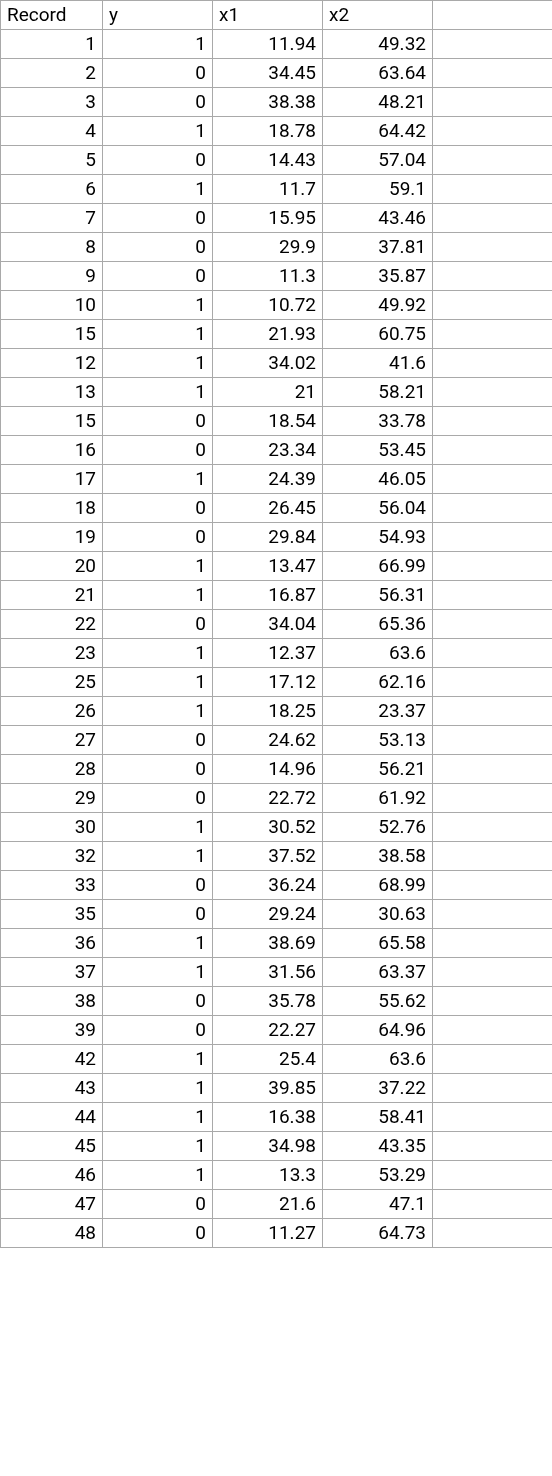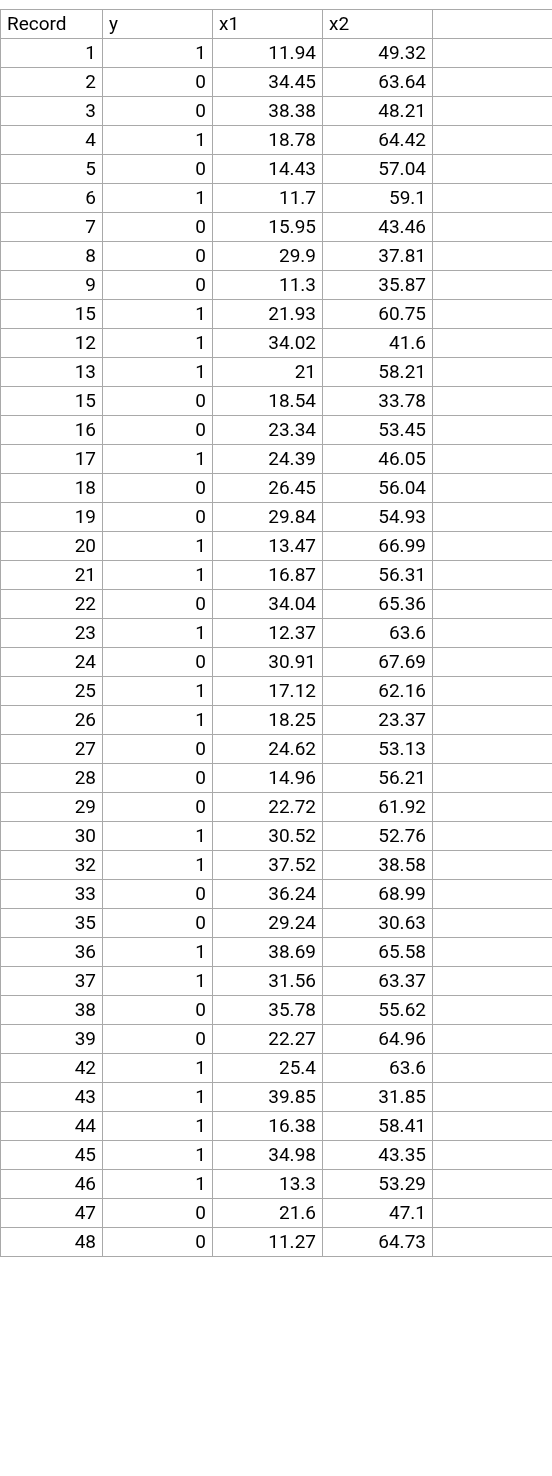--- a/index.html
+++ b/index.html
@@ -18,7 +18,6 @@
     border-collapse: collapse;
     width: 100%;
     table-layout: fixed;
-    margin-top: 9px;
   }
   col.c1 { width: 102px; }
   col.c2 { width: 110px; }

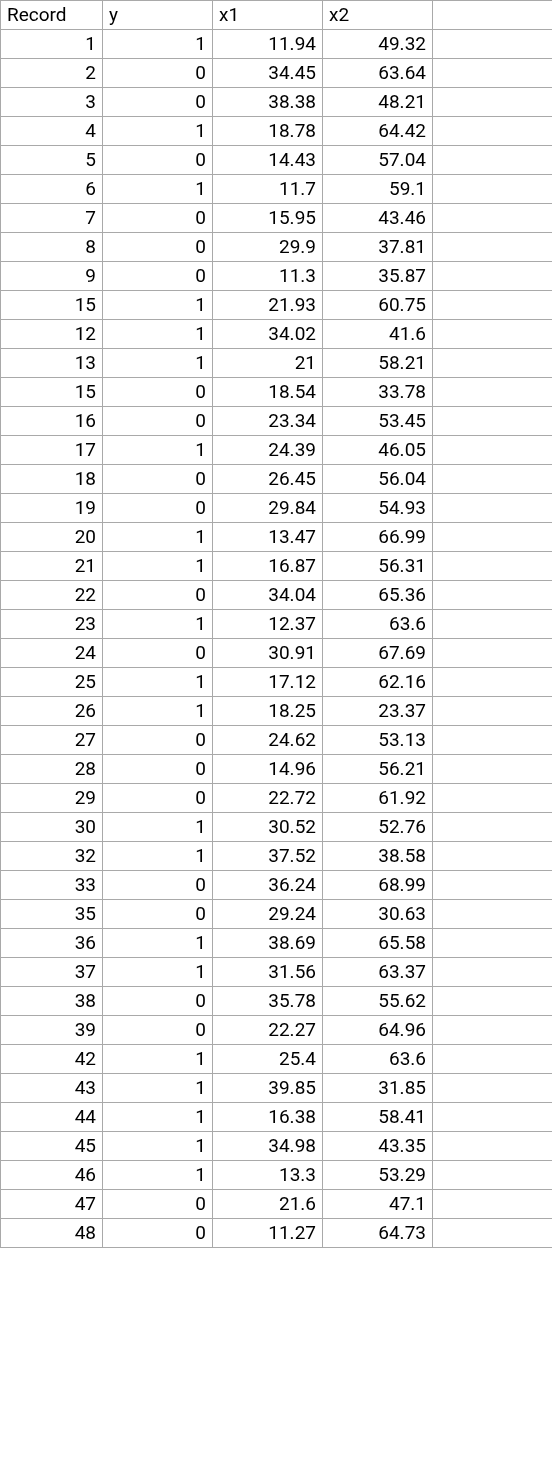--- a/index.html
+++ b/index.html
@@ -160,6 +160,13 @@
             <td class="empty"></td>
           </tr>
           <tr>
+            <td>10</td>
+            <td>1</td>
+            <td>10.72</td>
+            <td>49.92</td>
+            <td class="empty"></td>
+          </tr>
+          <tr>
             <td>15</td>
             <td>1</td>
             <td>21.93</td>

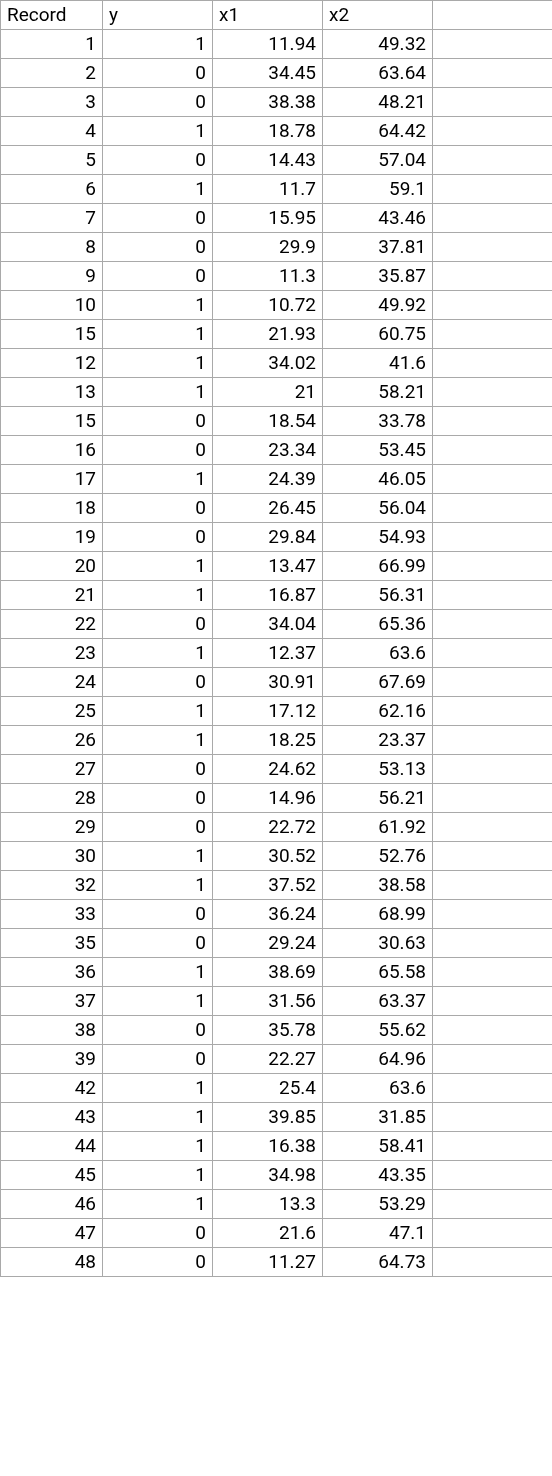--- a/index.html
+++ b/index.html
@@ -251,13 +251,6 @@
             <td class="empty"></td>
           </tr>
           <tr>
-            <td>24</td>
-            <td>0</td>
-            <td>30.91</td>
-            <td>67.69</td>
-            <td class="empty"></td>
-          </tr>
-          <tr>
             <td>25</td>
             <td>1</td>
             <td>17.12</td>

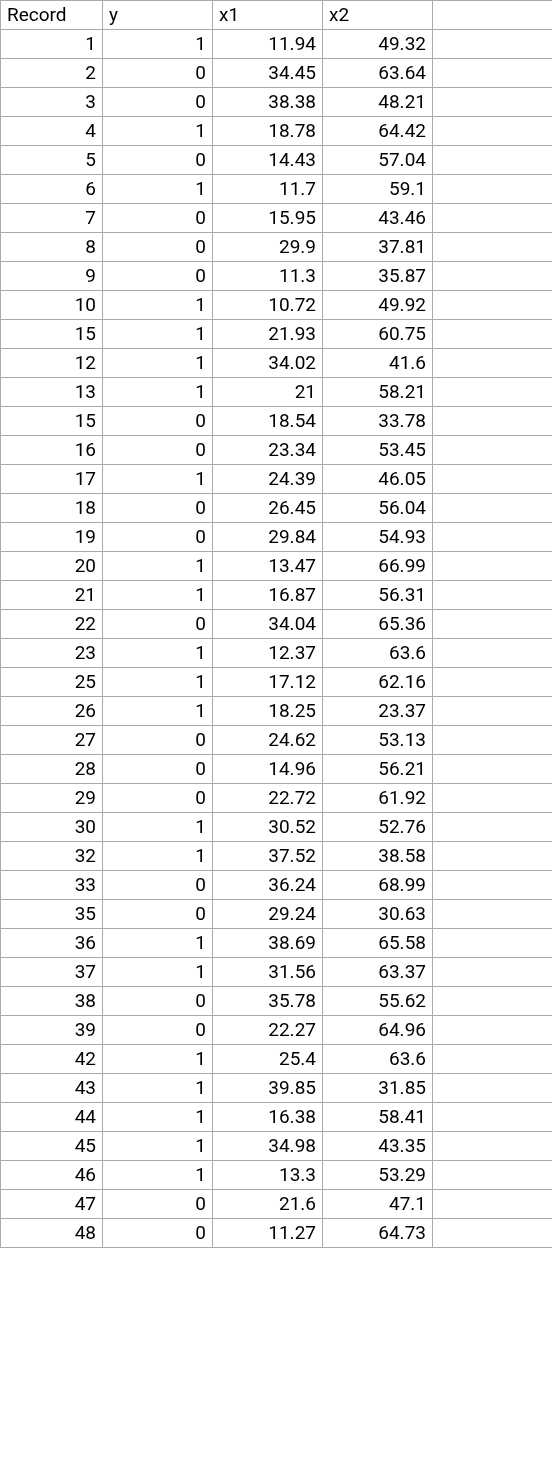--- a/index.html
+++ b/index.html
@@ -352,7 +352,7 @@
             <td>43</td>
             <td>1</td>
             <td>39.85</td>
-            <td>31.85</td>
+            <td>37.22</td>
             <td class="empty"></td>
           </tr>
           <tr>

